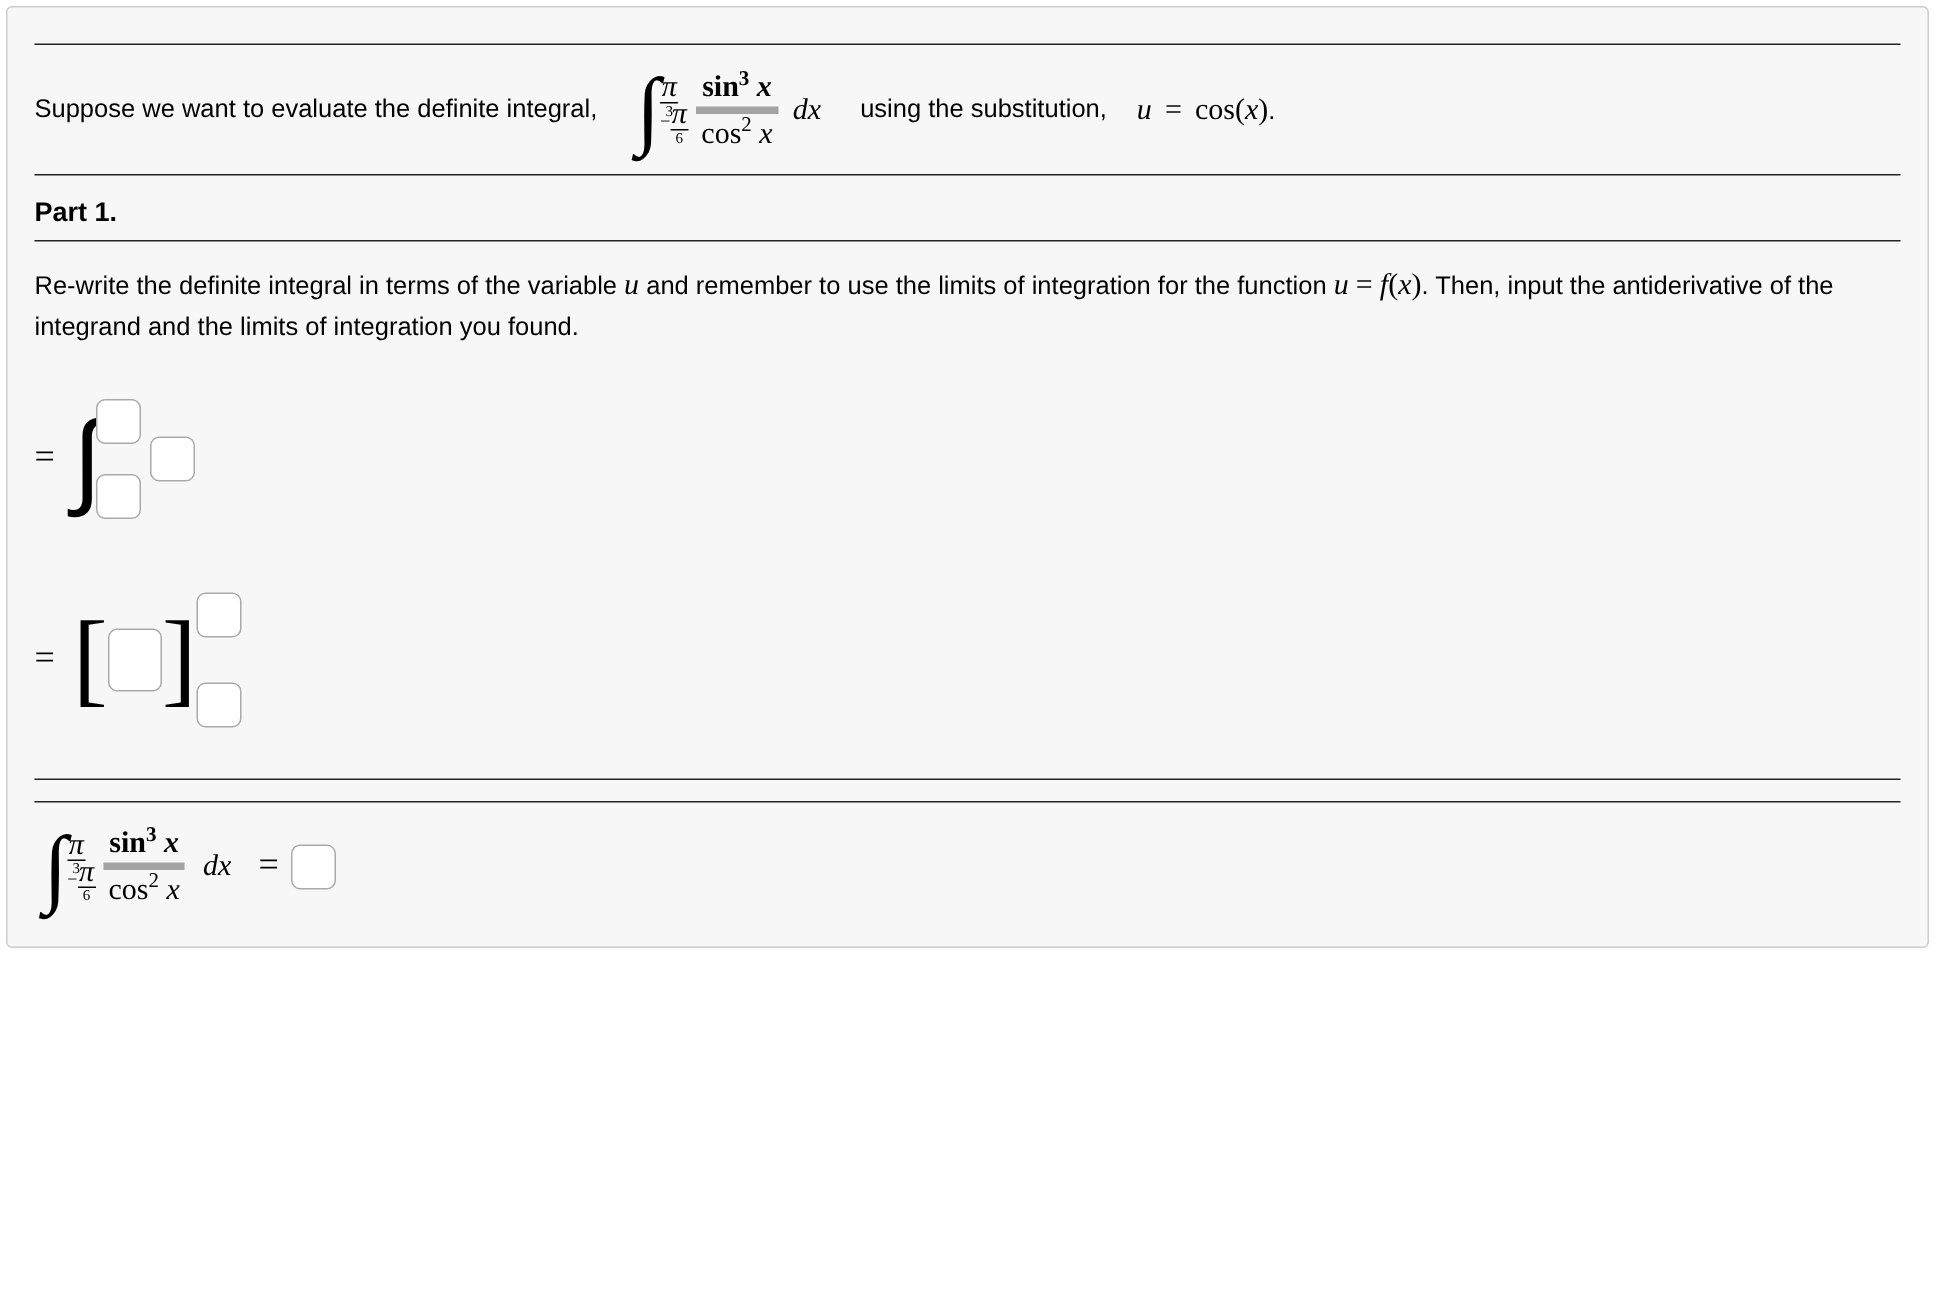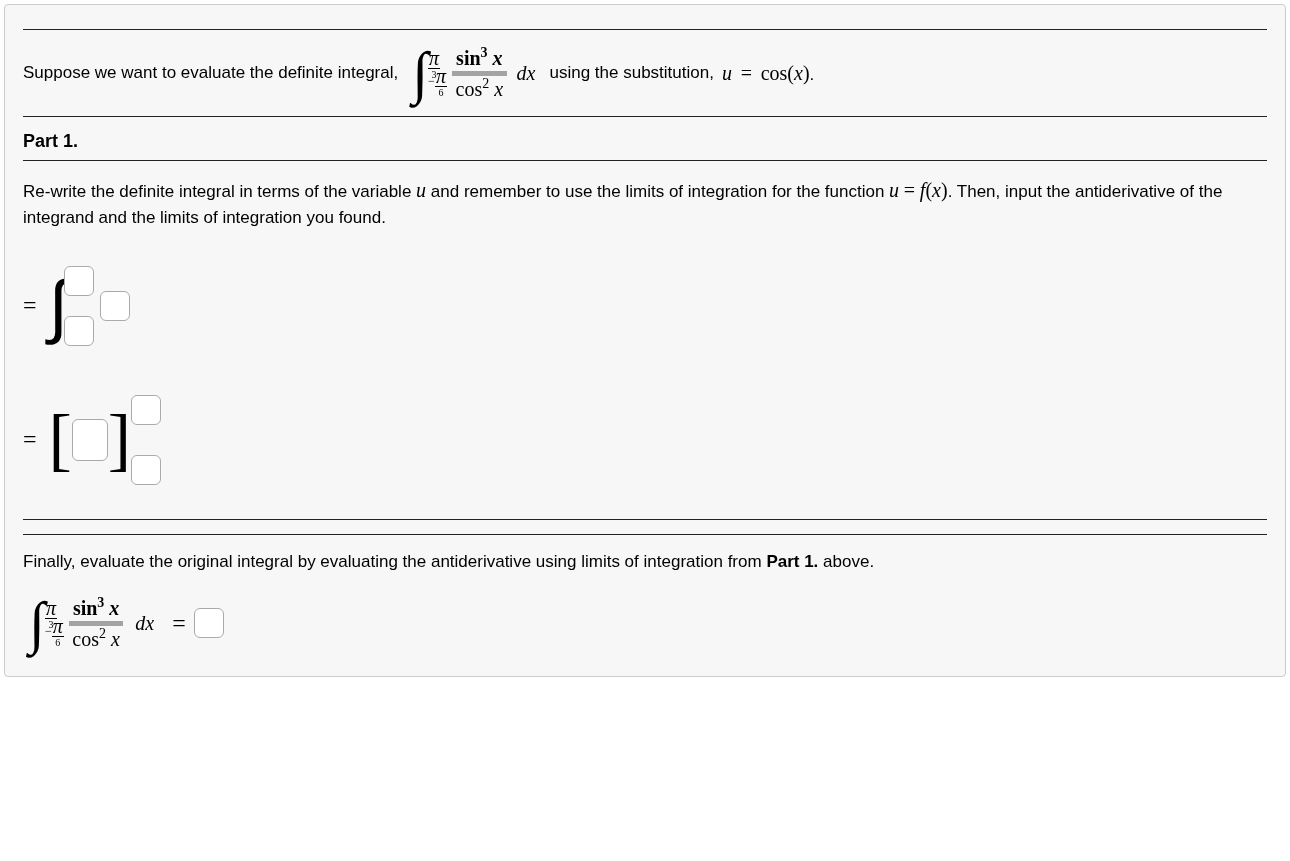--- a/index.html
+++ b/index.html
@@ -30,7 +30,7 @@
     display: flex;
     align-items: center;
     flex-wrap: wrap;
-    gap: 8px;
+    gap: 20px;
     margin-bottom: 14px;
   }
   .math-var { font-family: "Times New Roman", Times, serif; font-style: italic; font-size: 20px; }

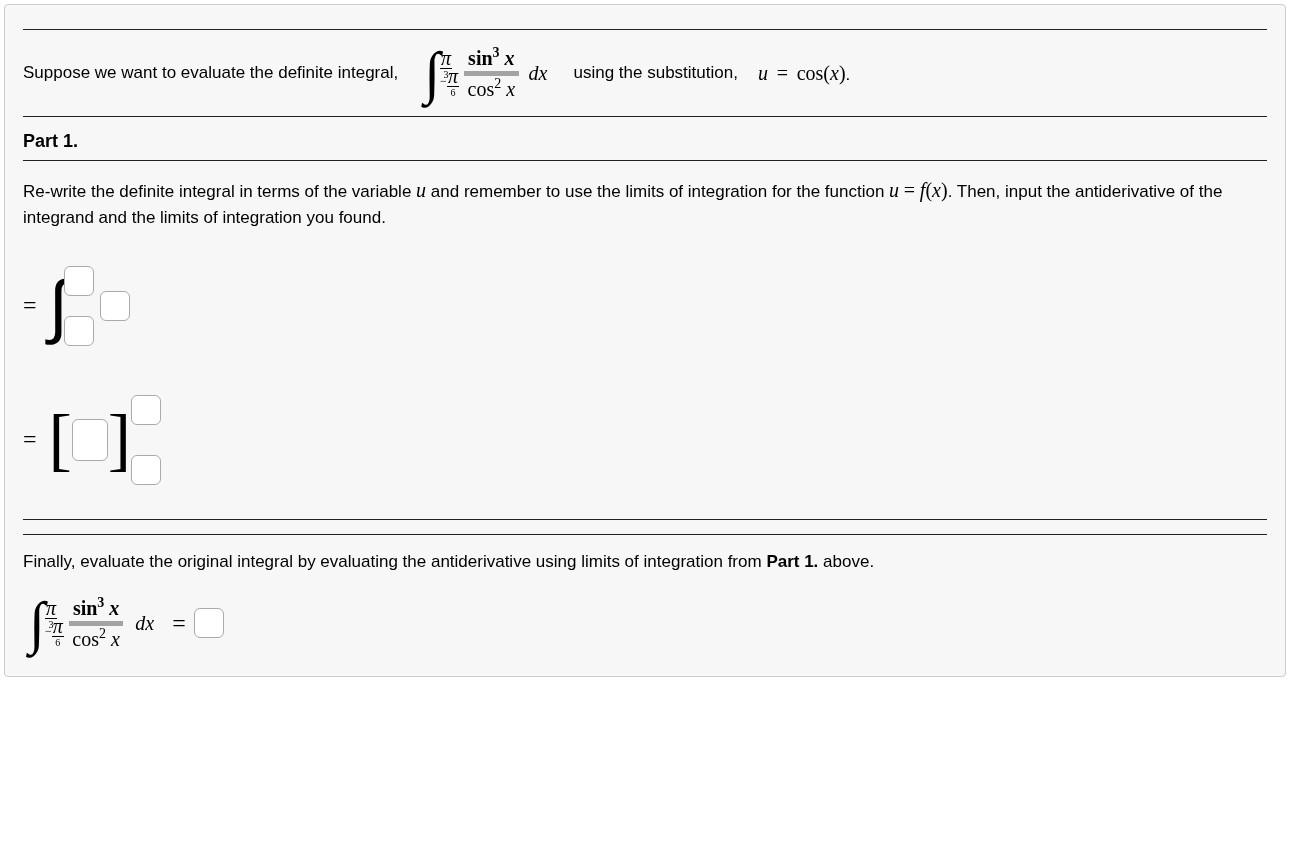--- a/index.html
+++ b/index.html
@@ -244,9 +244,6 @@
 
   <hr class="sep">
 
-  <div class="body-text">
-    <span>Finally, evaluate the original integral by evaluating the antiderivative using limits of integration from </span><b>Part 1.</b><span> above.</span>
-  </div>
 
   <div class="part2-row">
     <span class="integral">

